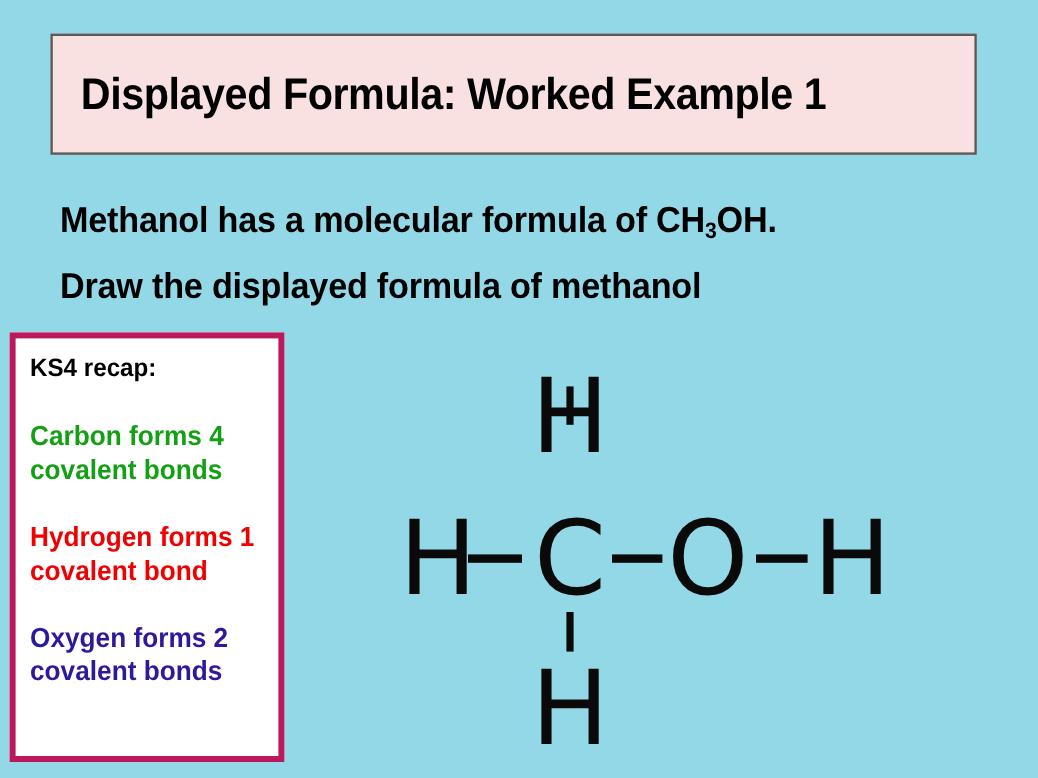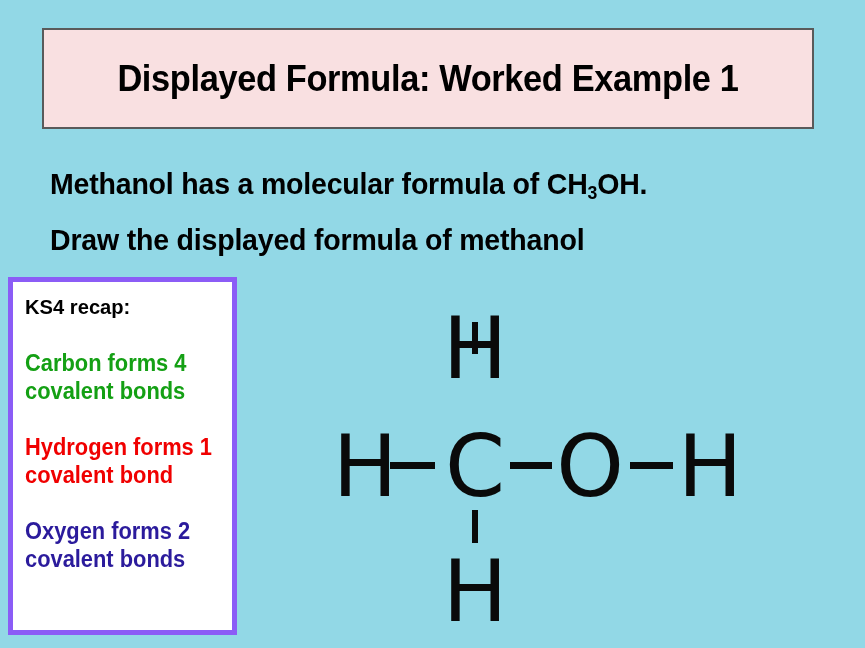--- a/index.html
+++ b/index.html
@@ -27,7 +27,7 @@
     box-sizing: border-box;
     display: flex;
     align-items: center;
-    justify-content: center;
+    justify-content: flex-start;
   }
   #title-text {
     font-size: 37px;

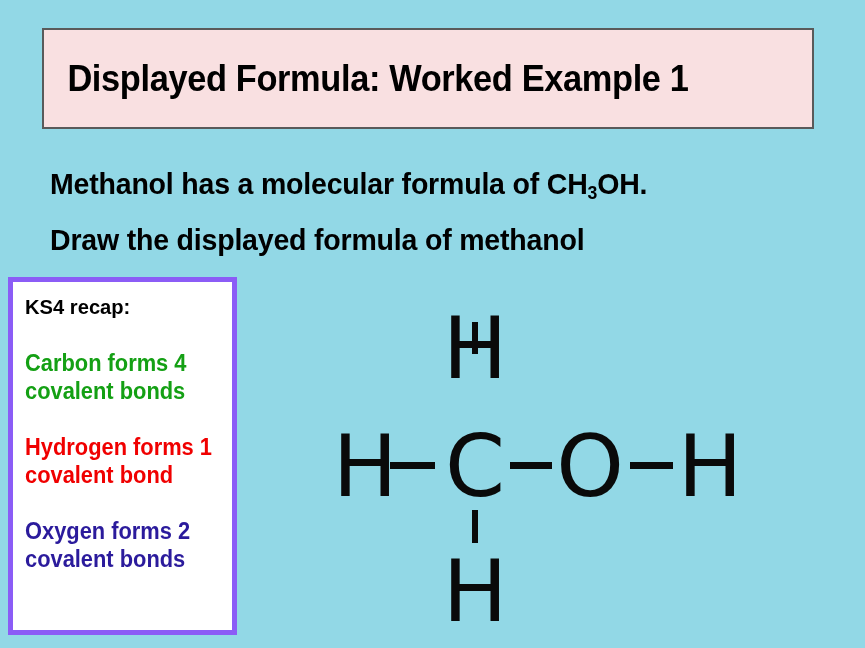--- a/index.html
+++ b/index.html
@@ -71,7 +71,7 @@
     width: 229px;
     height: 358px;
     background: #ffffff;
-    border: 5px solid #8b5cf6;
+    border: 5px solid #be185d;
     box-sizing: border-box;
     padding: 12px 0 0 12px;
   }

